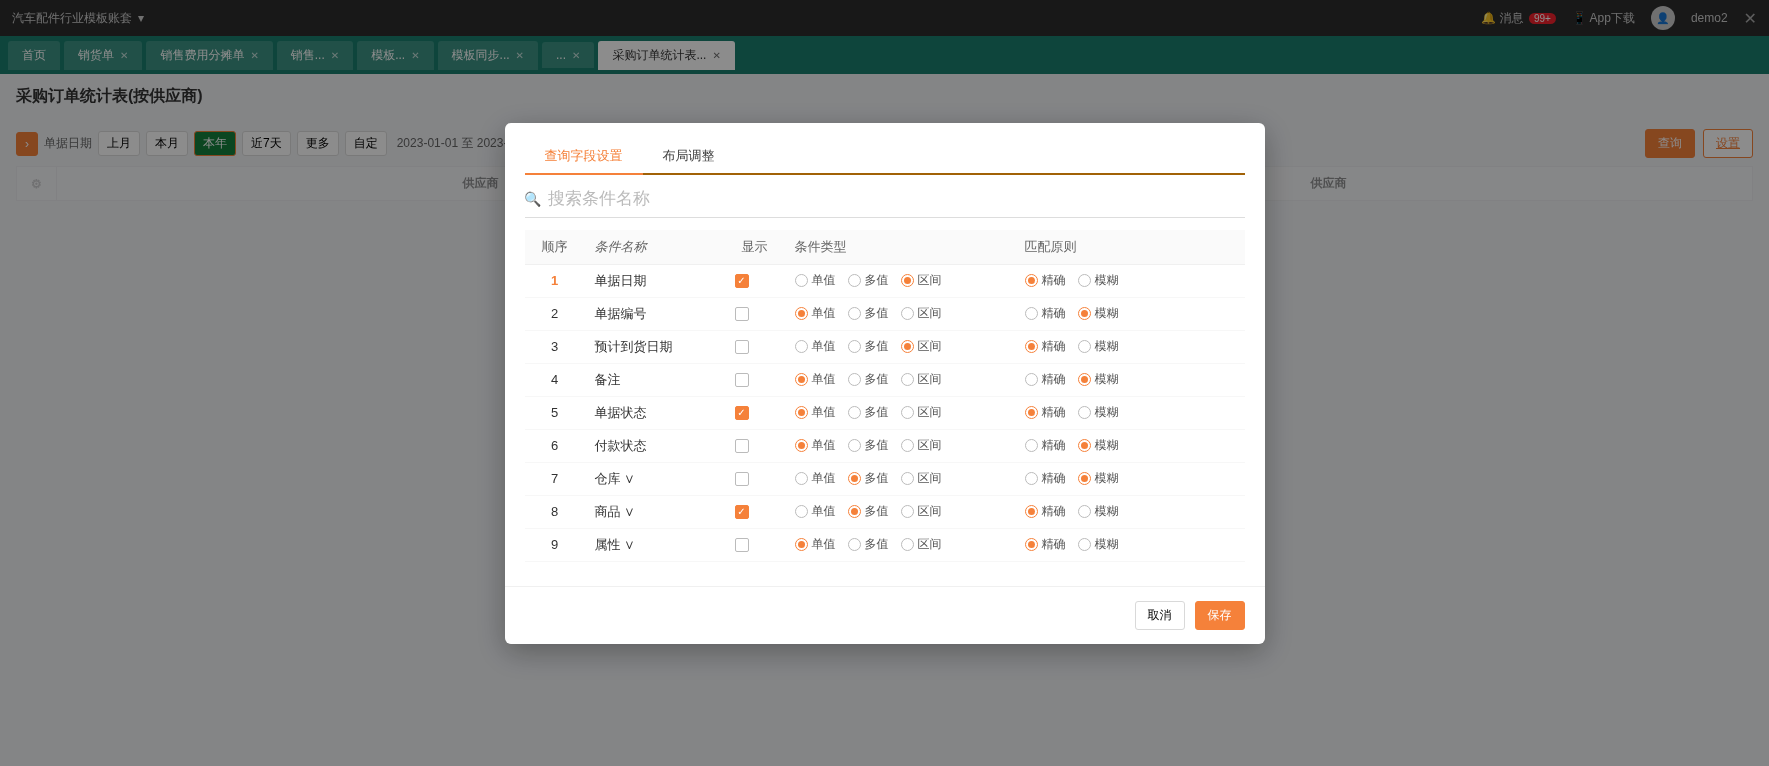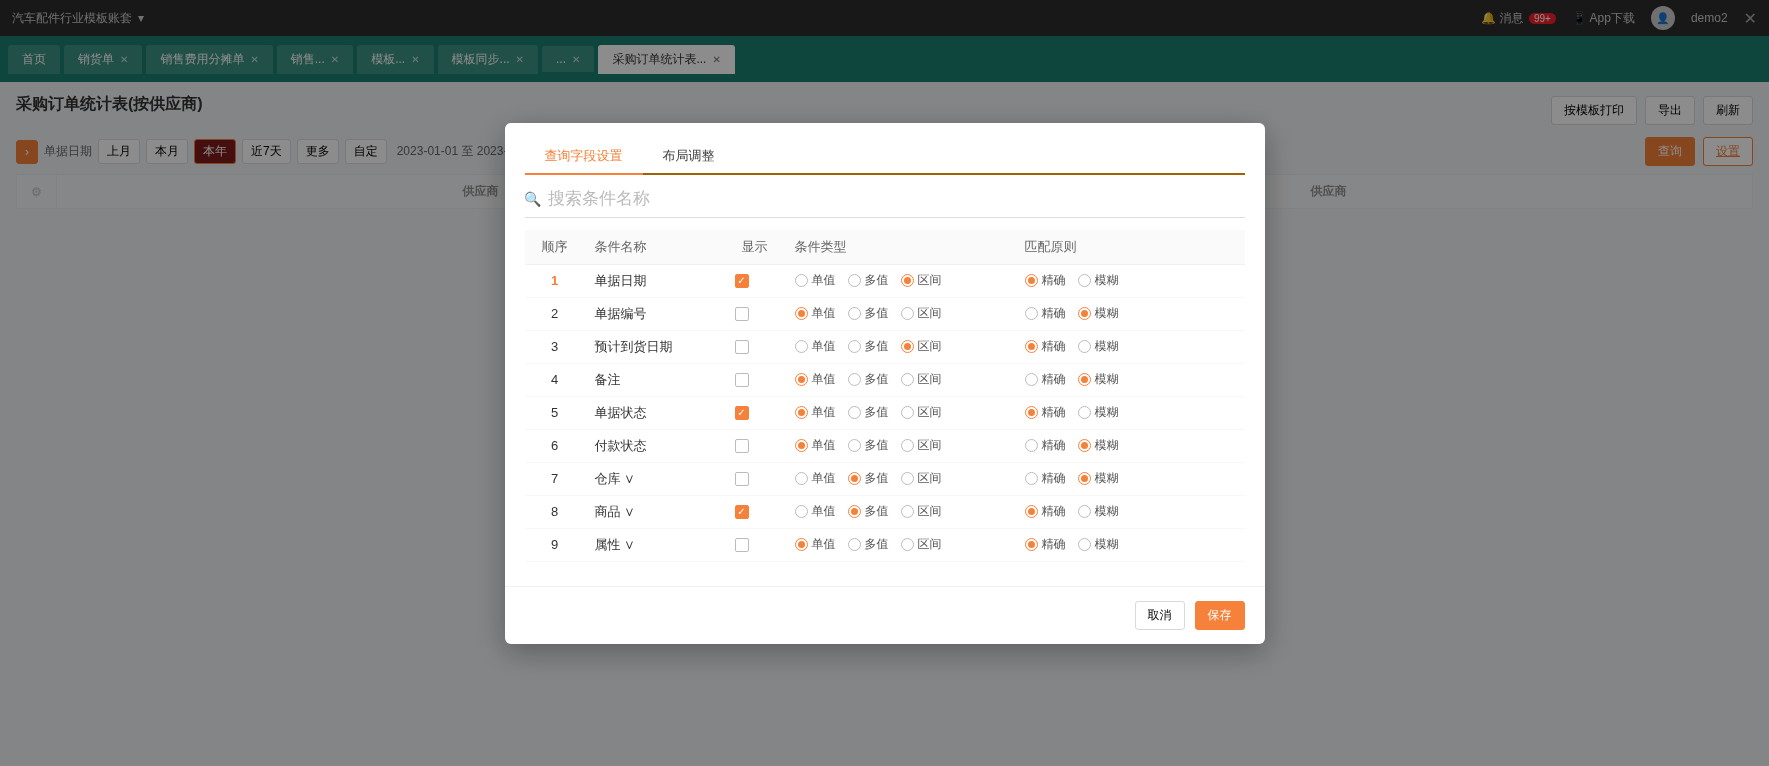--- a/index.html
+++ b/index.html
@@ -23,7 +23,7 @@
     
     .tab-bar {
       background: #1a7f6e;
-      height: 46px;
+      height: 38px;
       display: flex;
       align-items: center;
       padding: 0 8px;

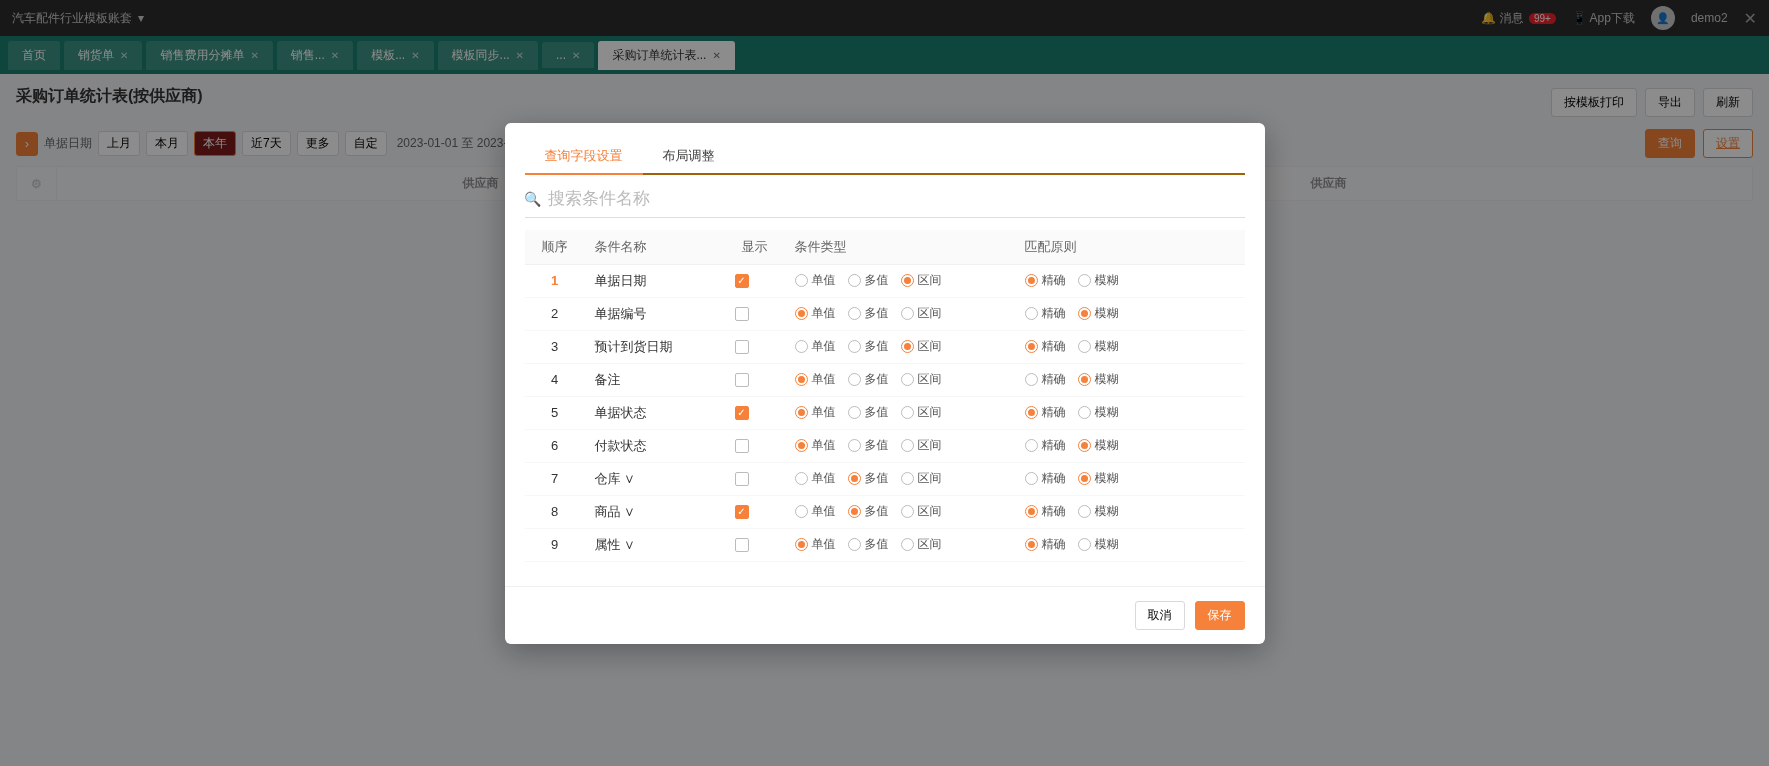--- a/index.html
+++ b/index.html
@@ -275,11 +275,6 @@
 <div class="page-content" style="position:relative;">
   <div style="display:flex; align-items:center; justify-content:space-between; margin-bottom:10px;">
     <h2 class="page-title">采购订单统计表(按供应商)</h2>
-    <div class="toolbar-right">
-      <button class="btn">按模板打印</button>
-      <button class="btn">导出</button>
-      <button class="btn">刷新</button>
-    </div>
   </div>
   <div class="filter-bar">
     <button class="btn" style="background:#f5813a;color:#fff;border-color:#f5813a;padding:4px 8px;">›</button>

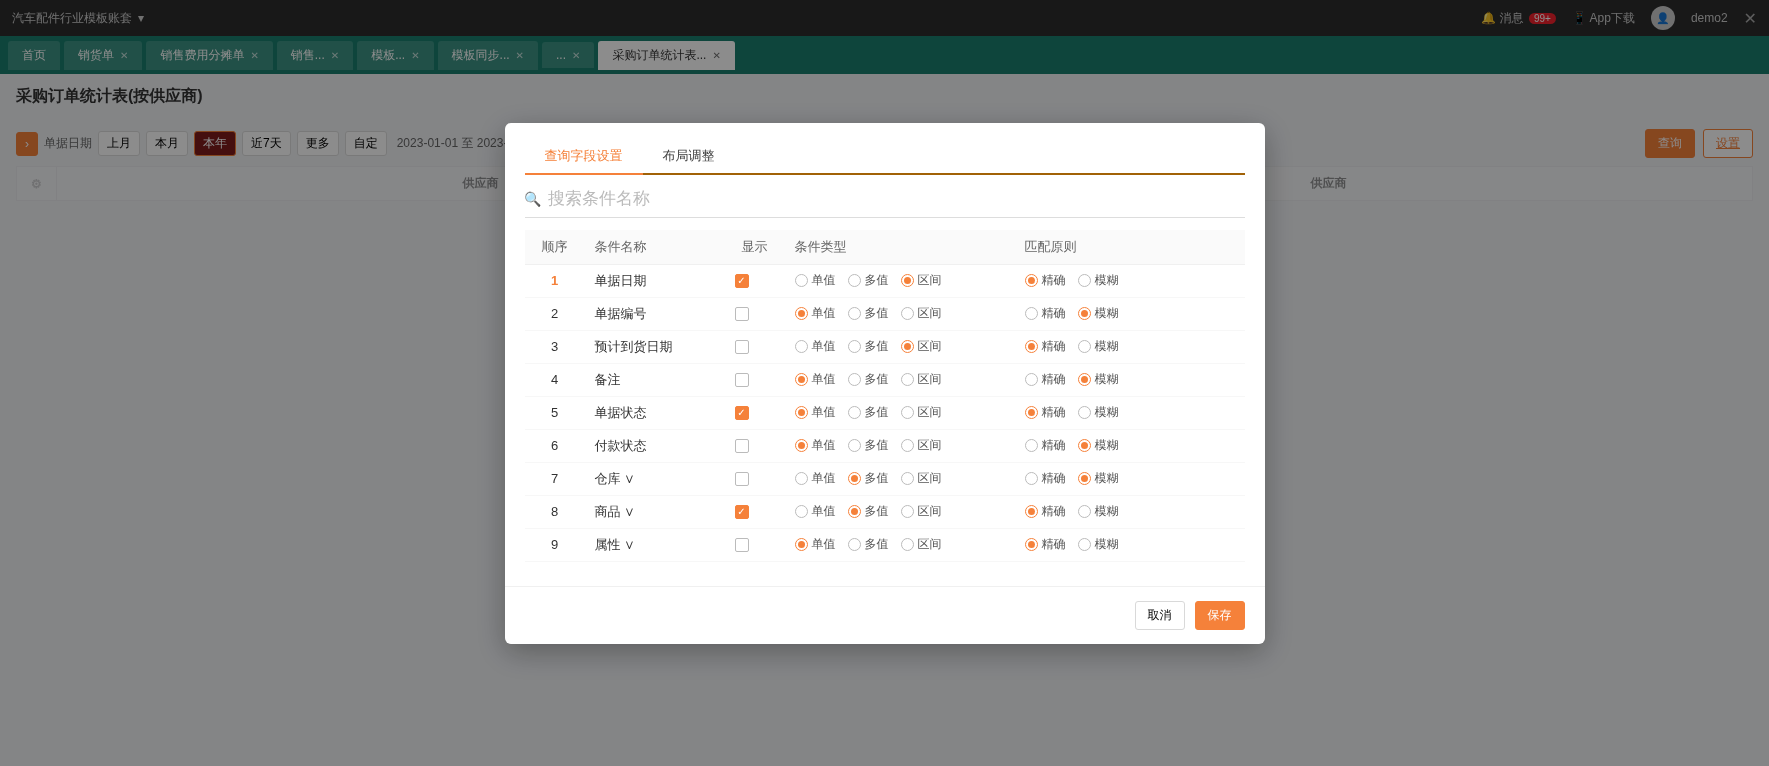--- a/index.html
+++ b/index.html
@@ -81,7 +81,7 @@
     }
     .filter-label { color: #666; }
     .filter-btn { padding: 3px 8px; border-radius: 3px; border: 1px solid #ddd; cursor: pointer; background: #fff; font-size: 12px; }
-    .filter-btn.active { background: #7f1d1d; color: #fff; border-color: #f5813a; }
+    .filter-btn.active { background: #15803d; color: #fff; border-color: #f5813a; }
 
     
     .overlay {

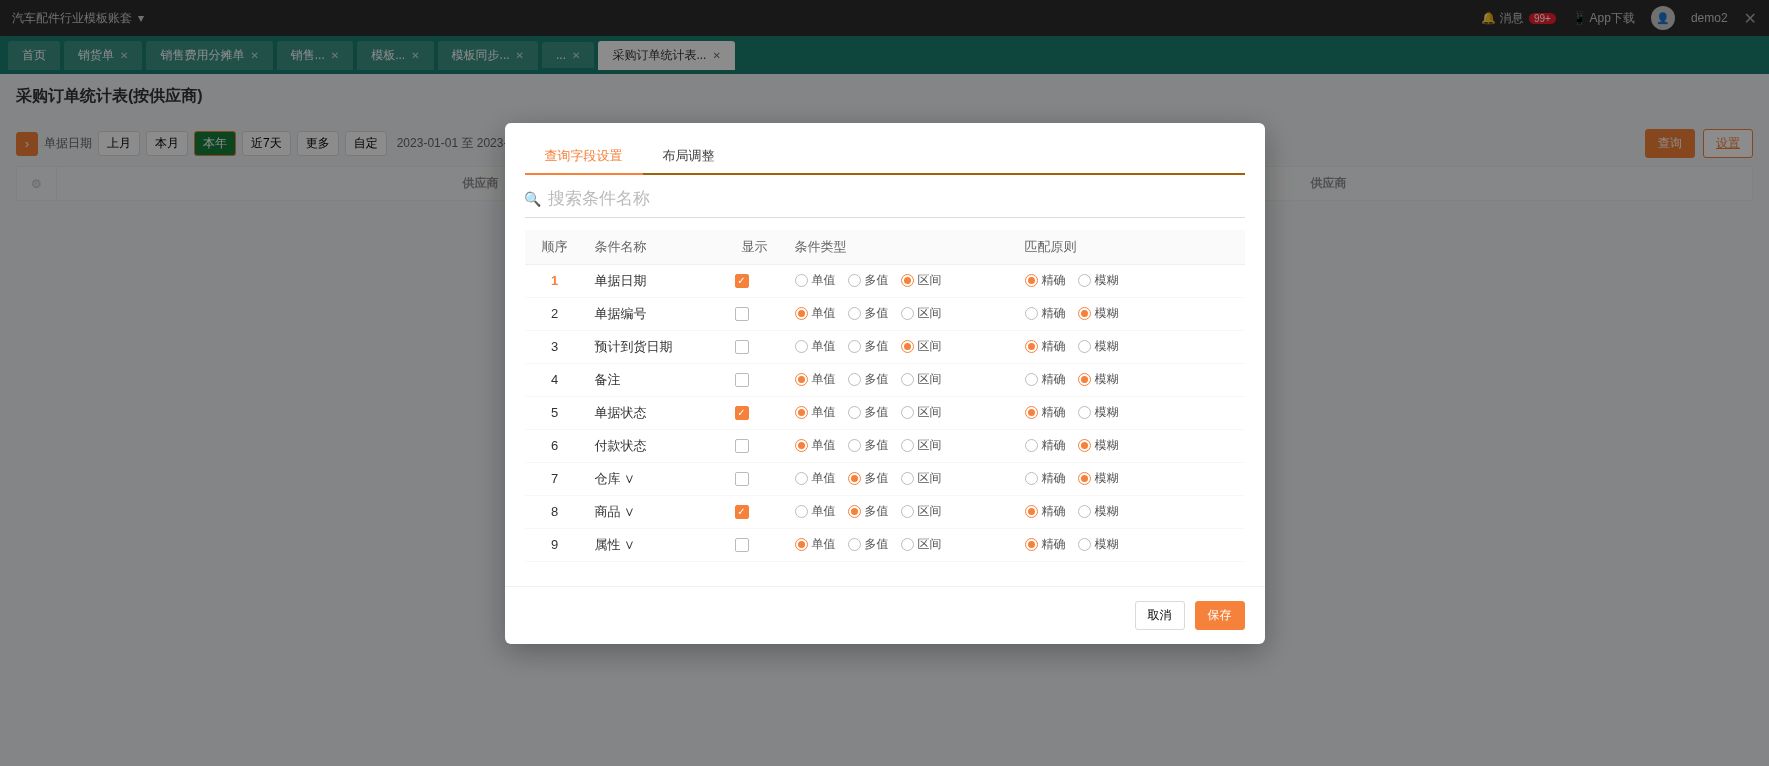--- a/index.html
+++ b/index.html
@@ -330,7 +330,7 @@
           <thead>
             <tr>
               <th style="width:60px; text-align:center;">顺序</th>
-              <th style="width:140px;">条件名称</th>
+              <th style="width:140px;font-style:italic;">条件名称</th>
               <th style="width:60px; text-align:center;">显示</th>
               <th style="width:230px;">条件类型</th>
               <th>匹配原则</th>

